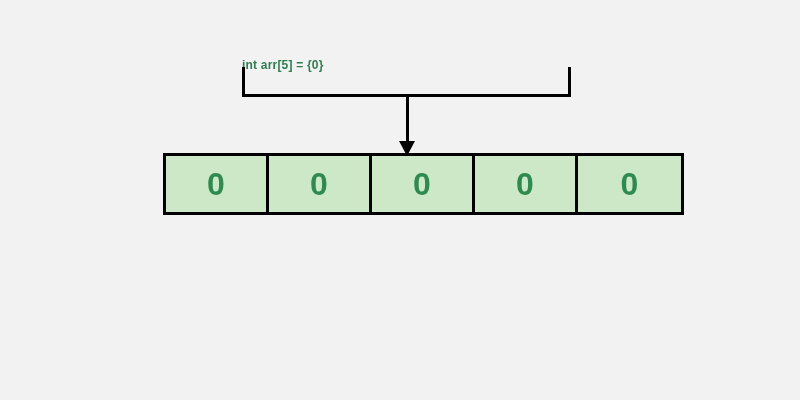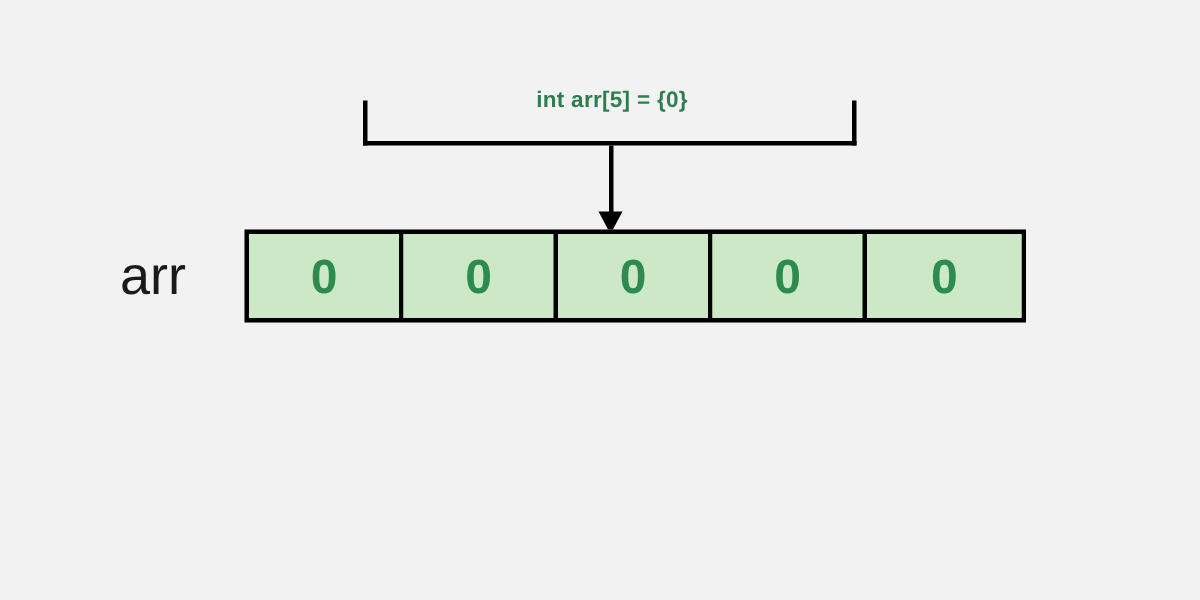--- a/index.html
+++ b/index.html
@@ -25,8 +25,7 @@
     left: 242px;
     top: 58px;
     width: 332px;
-    text-align: center;
-    font-size: 15px;
+    font-size: 12px;
     font-weight: bold;
     color: #2e7d4f;
     letter-spacing: 0.2px;

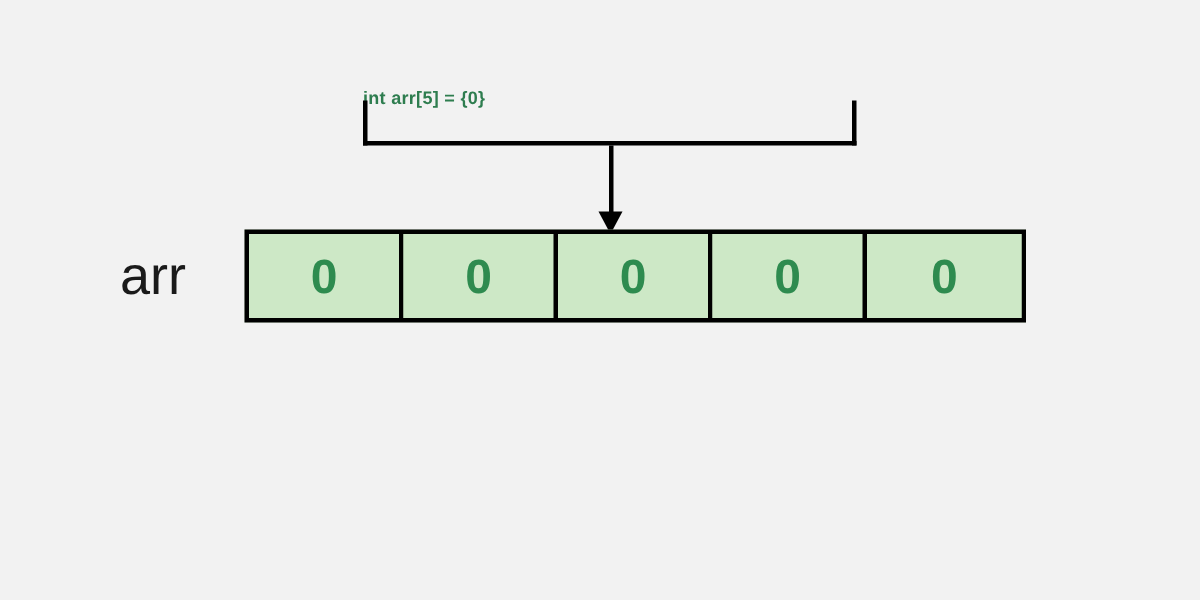--- a/index.html
+++ b/index.html
@@ -118,7 +118,6 @@
   <div class="arrow-stem"></div>
   <div class="arrow-head"></div>
 
-  <div class="array-label">arr</div>
 
   <div class="array">
     <div class="cell">

